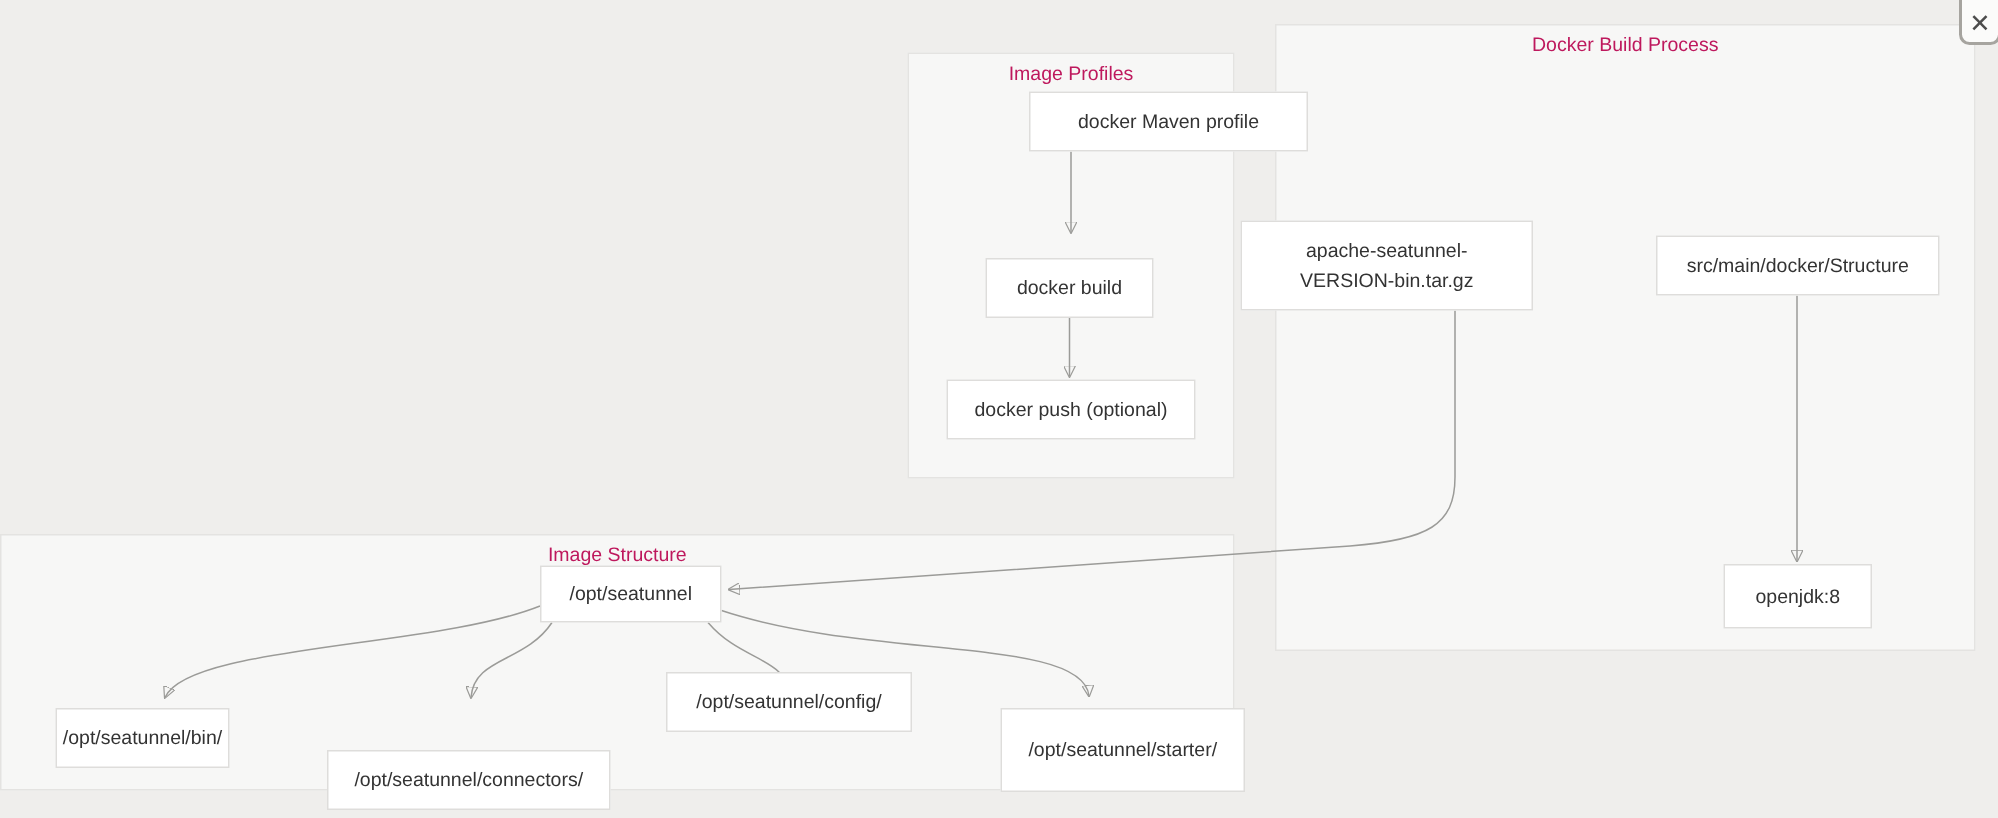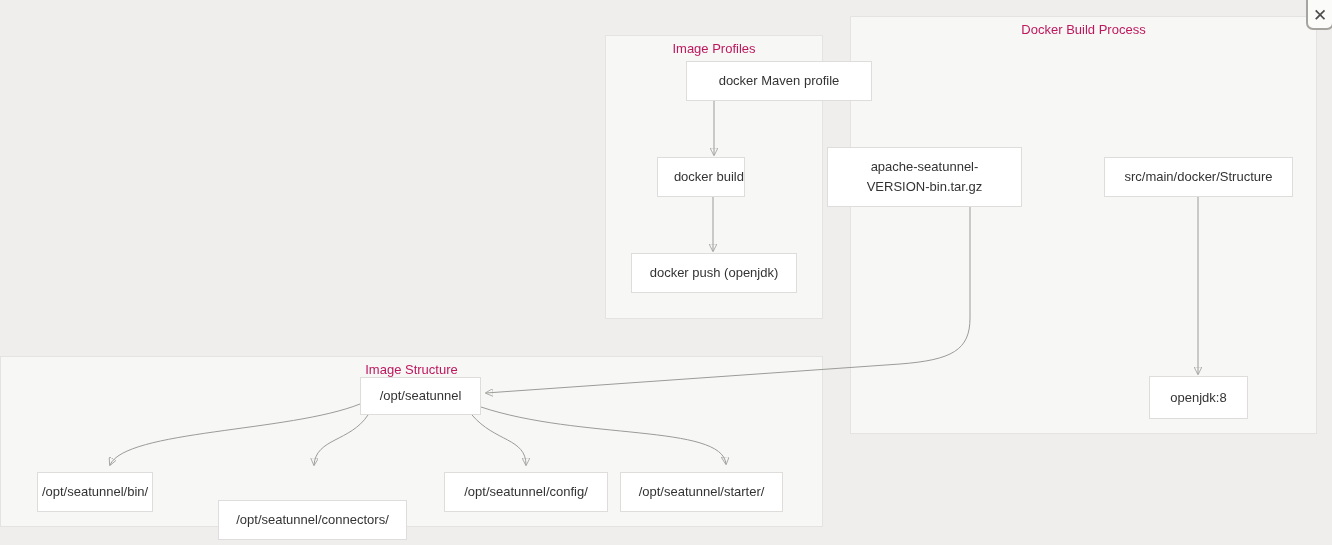--- a/index.html
+++ b/index.html
@@ -50,7 +50,7 @@
   #g-image-structure     { left: 0;  top: 356px; width: 823px; height: 171px; }
 
   #n-maven    { left: 666px;  top: 61px;  width: 186px; height: 40px; margin-left: 20px; }
-  #n-build    { left: 657px;  top: 157px; width: 88px; height: 40px; align-items: flex-end; }
+  #n-build    { left: 657px;  top: 172px; width: 112px; height: 40px; }
   #n-push     { left: 631px;  top: 253px; width: 166px; height: 40px; }
   #n-tarball  { left: 827px;  top: 147px; width: 195px; height: 60px; }
   #n-dockerfile { left: 1104px; top: 157px; width: 189px; height: 40px; }

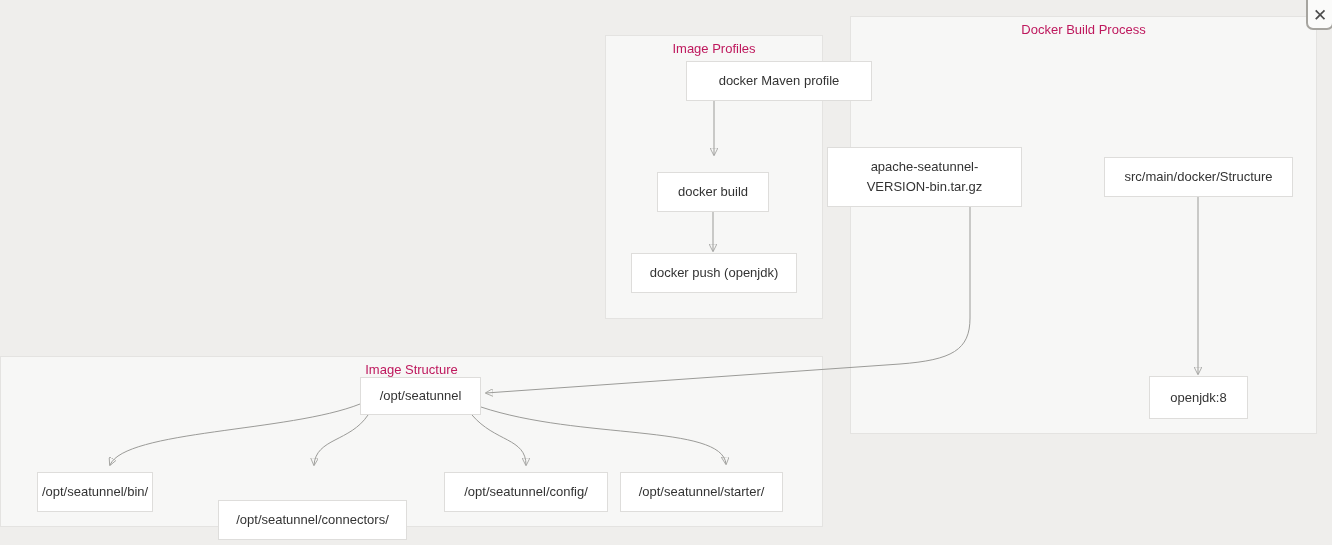--- a/index.html
+++ b/index.html
@@ -136,7 +136,7 @@
 </div>
 
 <div class="node" id="n-push">
-  <span>docker push (openjdk)</span>
+  <span>docker push (optional)</span>
 </div>
 
 <div class="node" id="n-tarball">

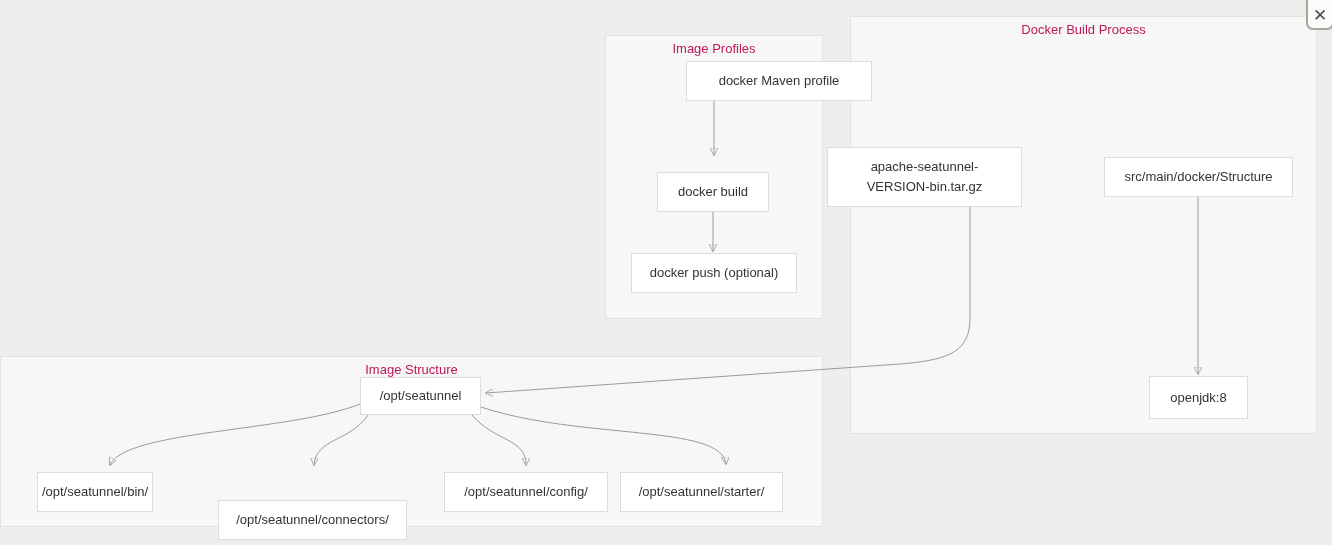--- a/index.html
+++ b/index.html
@@ -58,7 +58,7 @@
   #n-optseatunnel { left: 360px; top: 377px; width: 121px; height: 38px; }
   #n-bin      { left: 37px;   top: 472px; width: 116px; height: 40px; }
   #n-connectors { left: 218px; top: 500px; width: 189px; height: 40px; }
-  #n-config   { left: 444px;  top: 472px; width: 164px; height: 40px; }
+  #n-config   { left: 444px;  top: 448px; width: 164px; height: 40px; }
   #n-starter  { left: 620px;  top: 472px; width: 163px; height: 40px; }
 
   #edges {

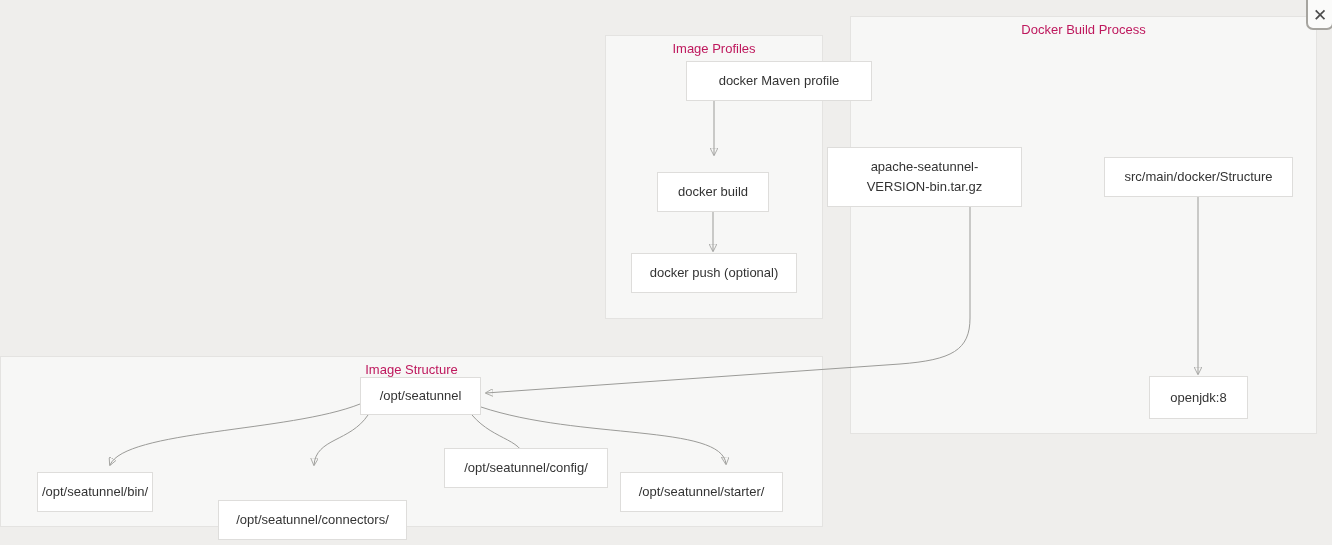--- a/index.html
+++ b/index.html
@@ -59,7 +59,7 @@
   #n-bin      { left: 37px;   top: 472px; width: 116px; height: 40px; }
   #n-connectors { left: 218px; top: 500px; width: 189px; height: 40px; }
   #n-config   { left: 444px;  top: 448px; width: 164px; height: 40px; }
-  #n-starter  { left: 620px;  top: 472px; width: 163px; height: 40px; }
+  #n-starter  { left: 667px;  top: 472px; width: 163px; height: 56px; }
 
   #edges {
     position: absolute;

